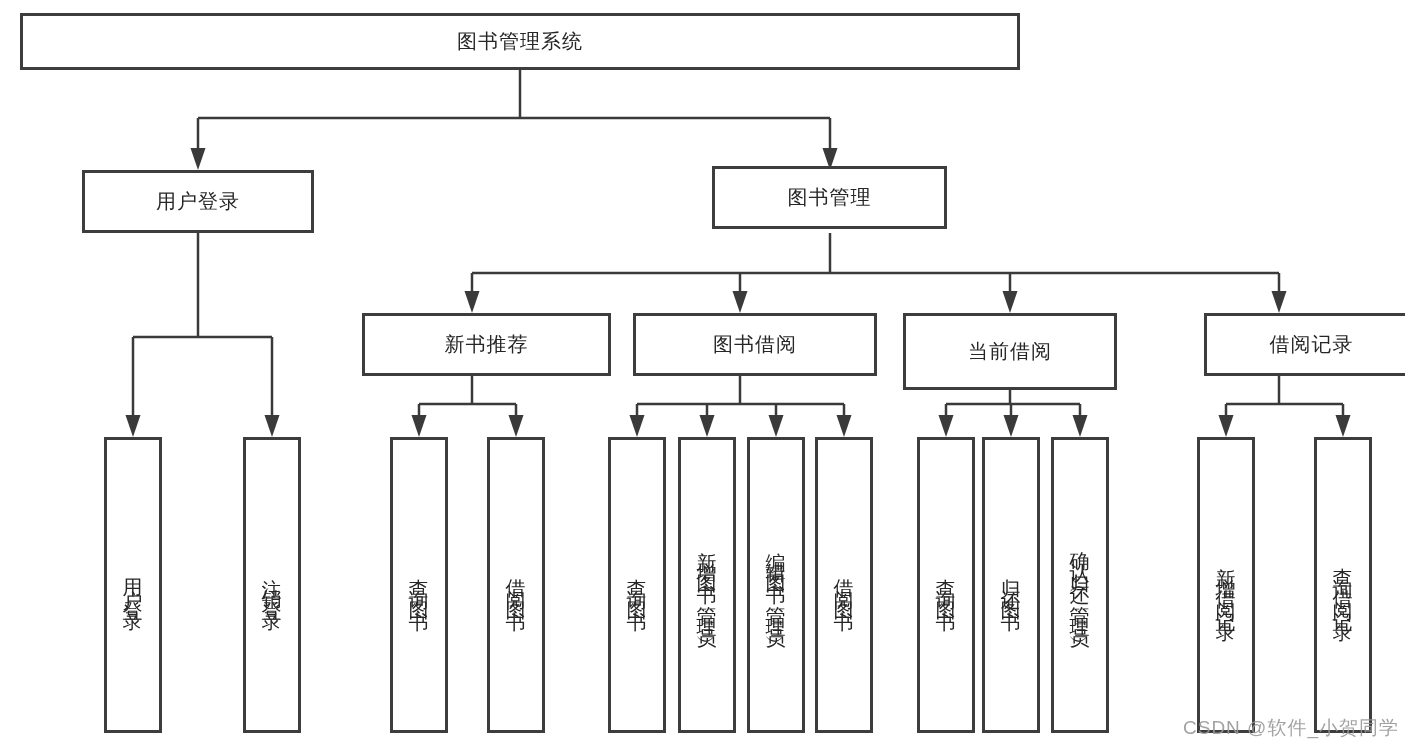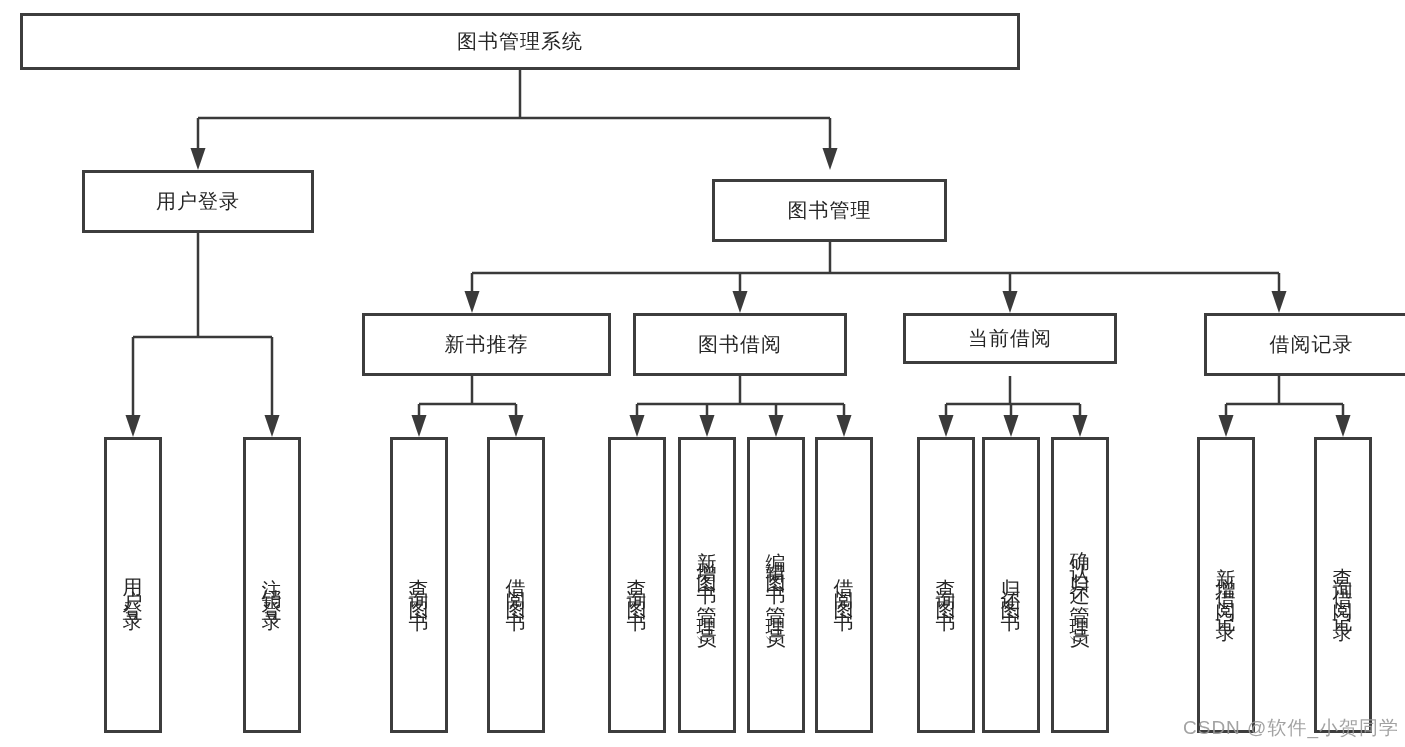--- a/index.html
+++ b/index.html
@@ -104,7 +104,7 @@
   <div class="box hbox" style="left:20px; top:13px; width:1000px; height:57px;">图书管理系统</div>
 
   <div class="box hbox" style="left:82px; top:170px; width:232px; height:63px;">用户登录</div>
-  <div class="box hbox" style="left:712px; top:179px; width:235px; height:63px;">图书管理</div>
+  <div class="box hbox" style="left:712px; top:166px; width:235px; height:63px;">图书管理</div>
 
   <div class="box hbox" style="left:362px; top:313px; width:249px; height:63px;">新书推荐</div>
   <div class="box hbox" style="left:633px; top:313px; width:214px; height:63px;">图书借阅</div>

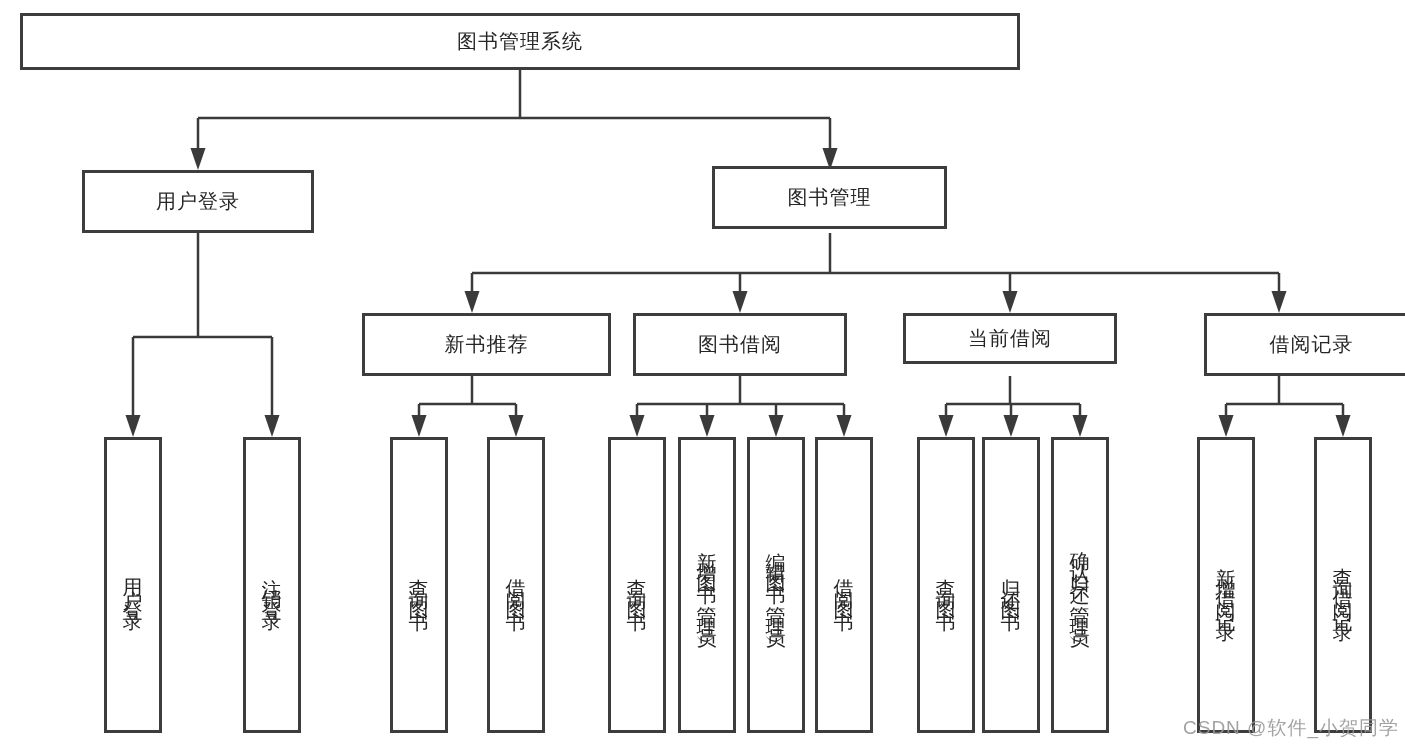--- a/index.html
+++ b/index.html
@@ -107,7 +107,7 @@
   <div class="box hbox" style="left:712px; top:166px; width:235px; height:63px;">图书管理</div>
 
   <div class="box hbox" style="left:362px; top:313px; width:249px; height:63px;">新书推荐</div>
-  <div class="box hbox" style="left:633px; top:313px; width:214px; height:63px;">图书借阅</div>
+  <div class="box hbox" style="left:633px; top:313px; width:244px; height:63px;">图书借阅</div>
   <div class="box hbox" style="left:903px; top:313px; width:214px; height:51px;">当前借阅</div>
   <div class="box hbox" style="left:1204px; top:313px; width:215px; height:63px;">借阅记录</div>
 

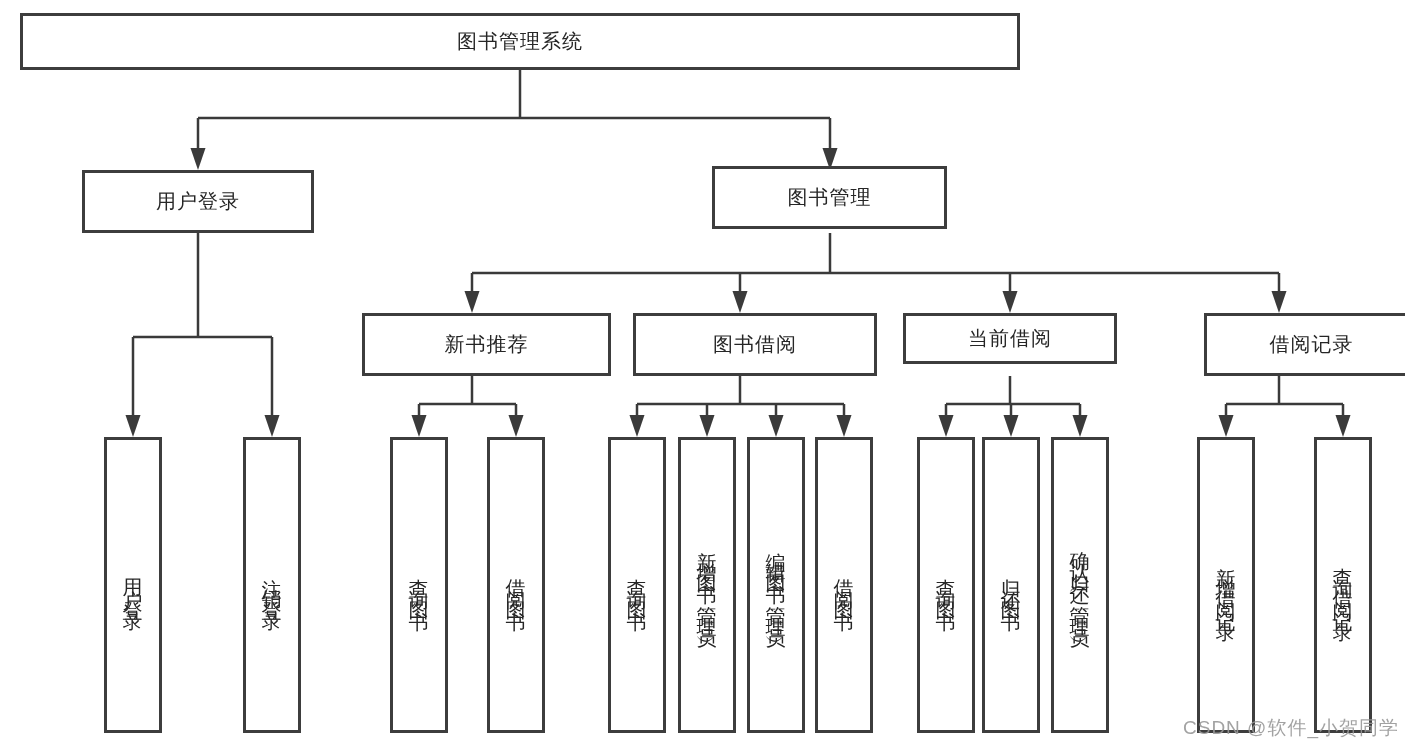--- a/index.html
+++ b/index.html
@@ -108,7 +108,7 @@
 
   <div class="box hbox" style="left:362px; top:313px; width:249px; height:63px;">新书推荐</div>
   <div class="box hbox" style="left:633px; top:313px; width:244px; height:63px;">图书借阅</div>
-  <div class="box hbox" style="left:903px; top:313px; width:214px; height:51px;">当前借阅</div>
+  <div class="box hbox" style="left:903px; top:313px; width:214px; height:77px;">当前借阅</div>
   <div class="box hbox" style="left:1204px; top:313px; width:215px; height:63px;">借阅记录</div>
 
   <div class="box vbox" style="left:104px; top:437px; width:58px; height:296px;">

